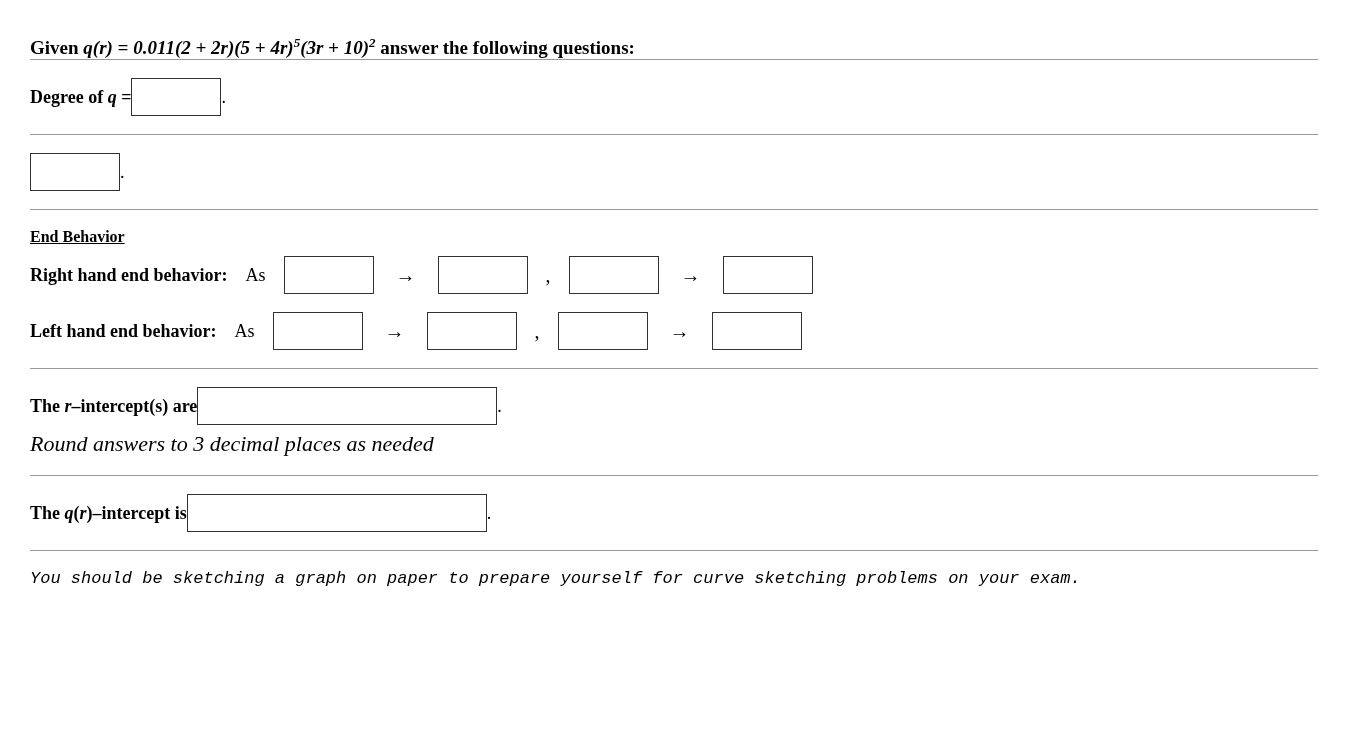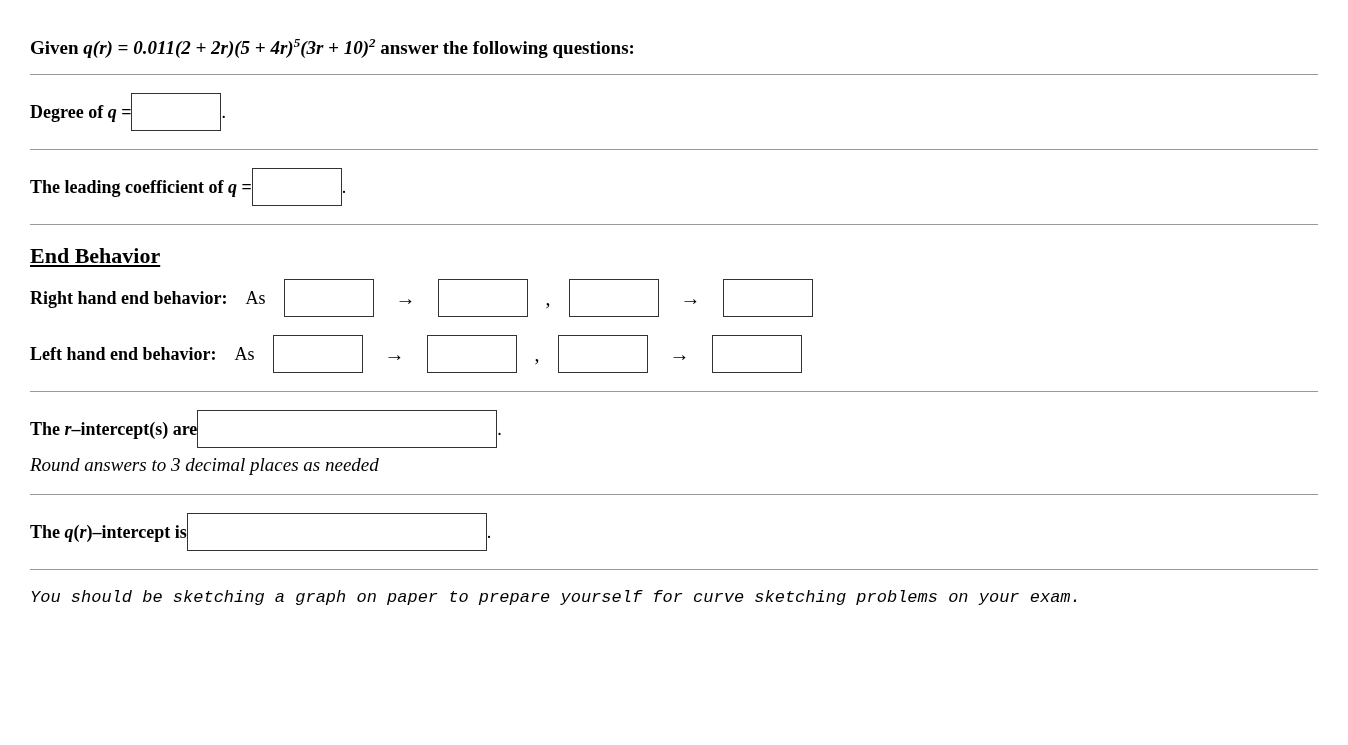--- a/index.html
+++ b/index.html
@@ -19,7 +19,7 @@
     }
 
     .question-header {
-      padding: 15px 0 15px 0;
+      padding: 15px 0 0 0;
       font-weight: bold;
       font-size: 19px;
       border-bottom: 1.5px solid #999;

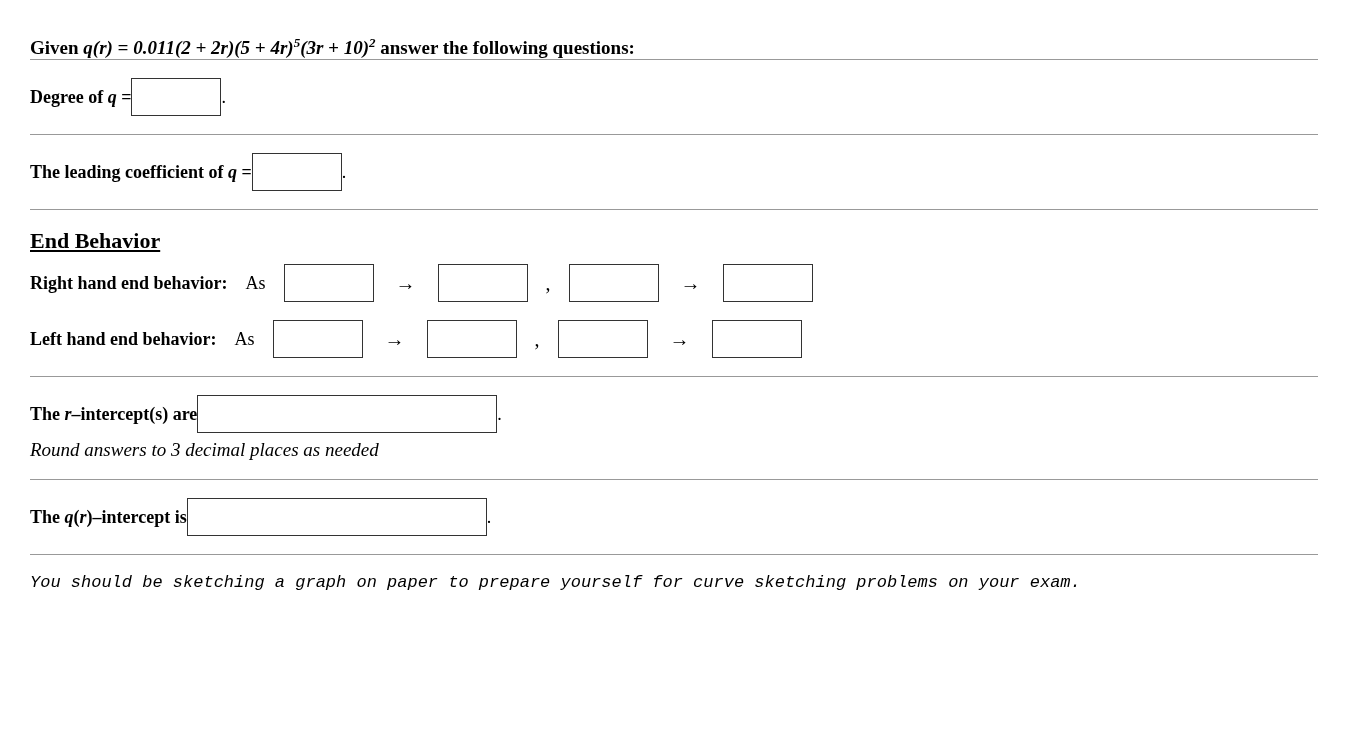--- a/index.html
+++ b/index.html
@@ -131,7 +131,6 @@
 
 <div class="section">
   <div class="section-row">
-    <span class="label-bold">The leading coefficient of <em>q</em> =</span>
     <div class="input-box"></div>
     <span>.</span>
   </div>

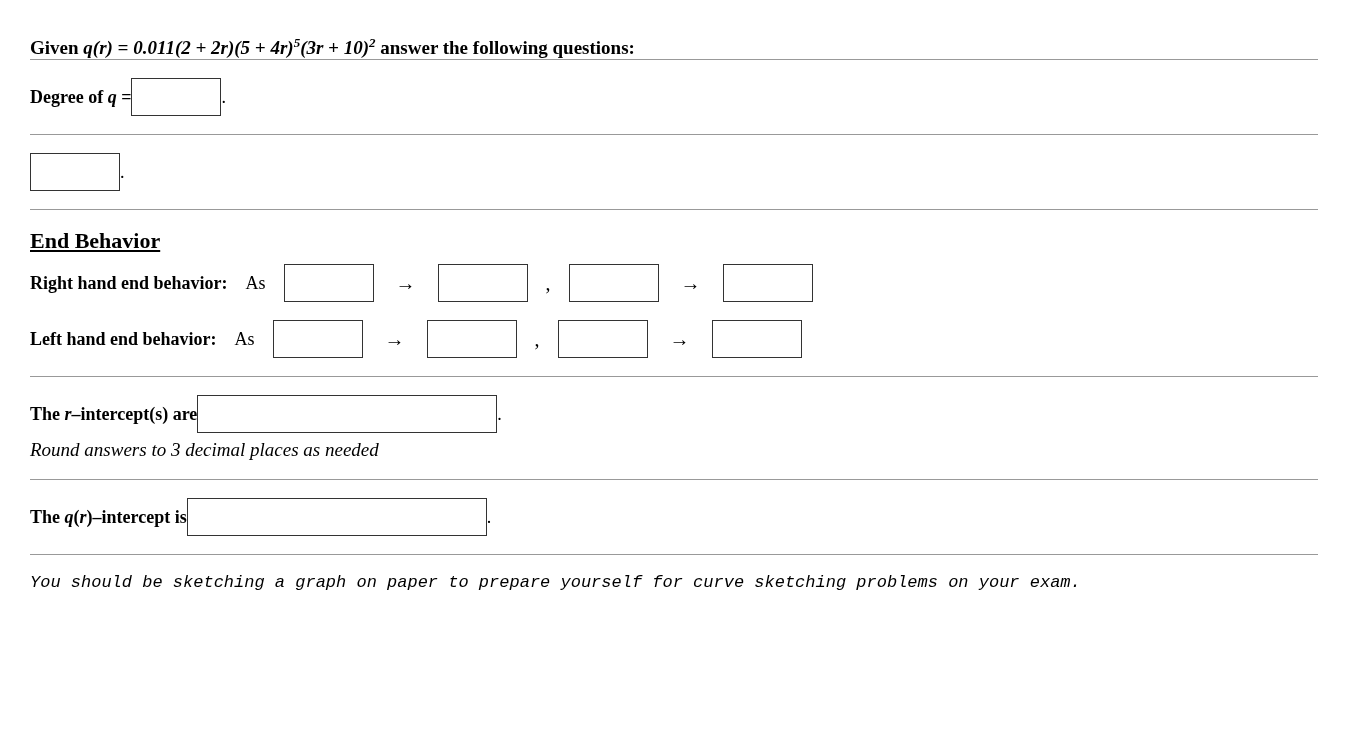--- a/index.html
+++ b/index.html
@@ -71,7 +71,7 @@
       font-weight: bold;
       text-decoration: underline;
       margin-bottom: 10px;
-      font-size: 22px;
+      font-size: 16px;
     }
 
     .end-behavior-section {

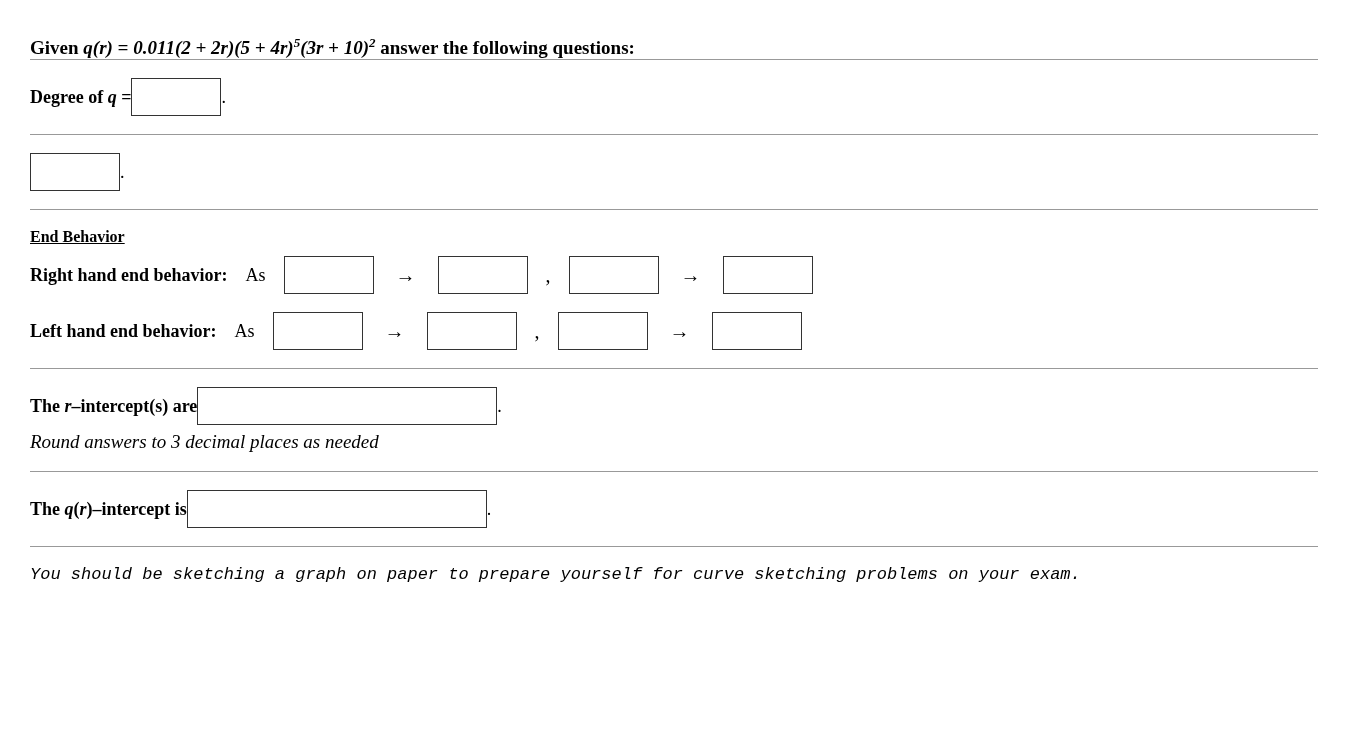--- a/index.html
+++ b/index.html
@@ -93,7 +93,7 @@
 
     .italic-note {
       font-style: italic;
-      font-size: 19px;
+      font-size: 22px;
       margin-top: 6px;
       font-weight: normal;
     }

